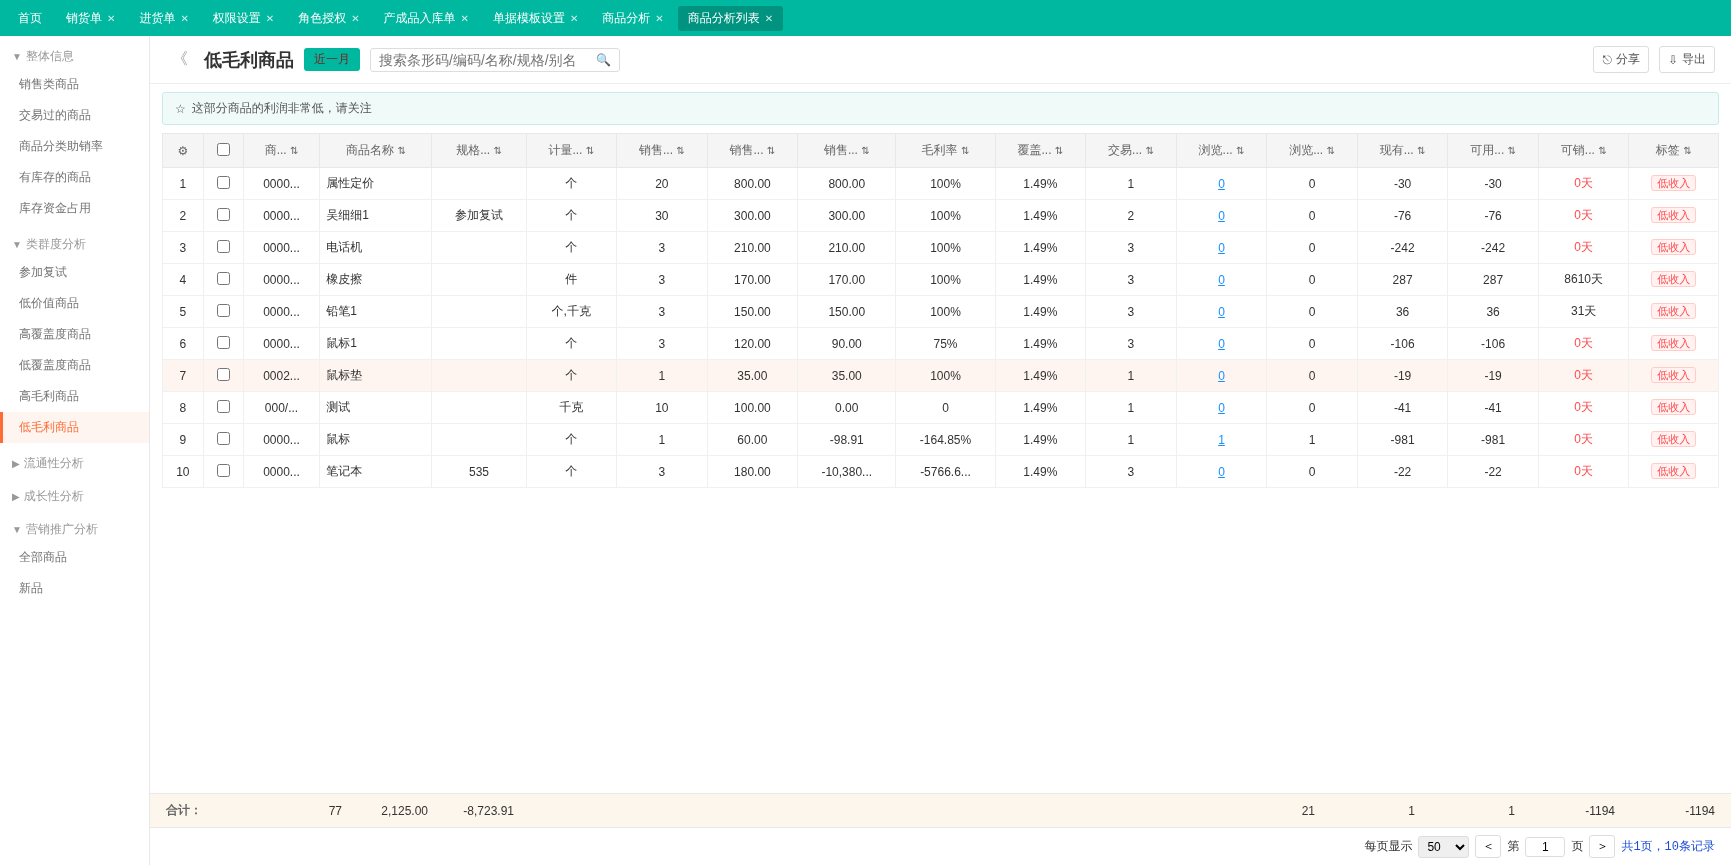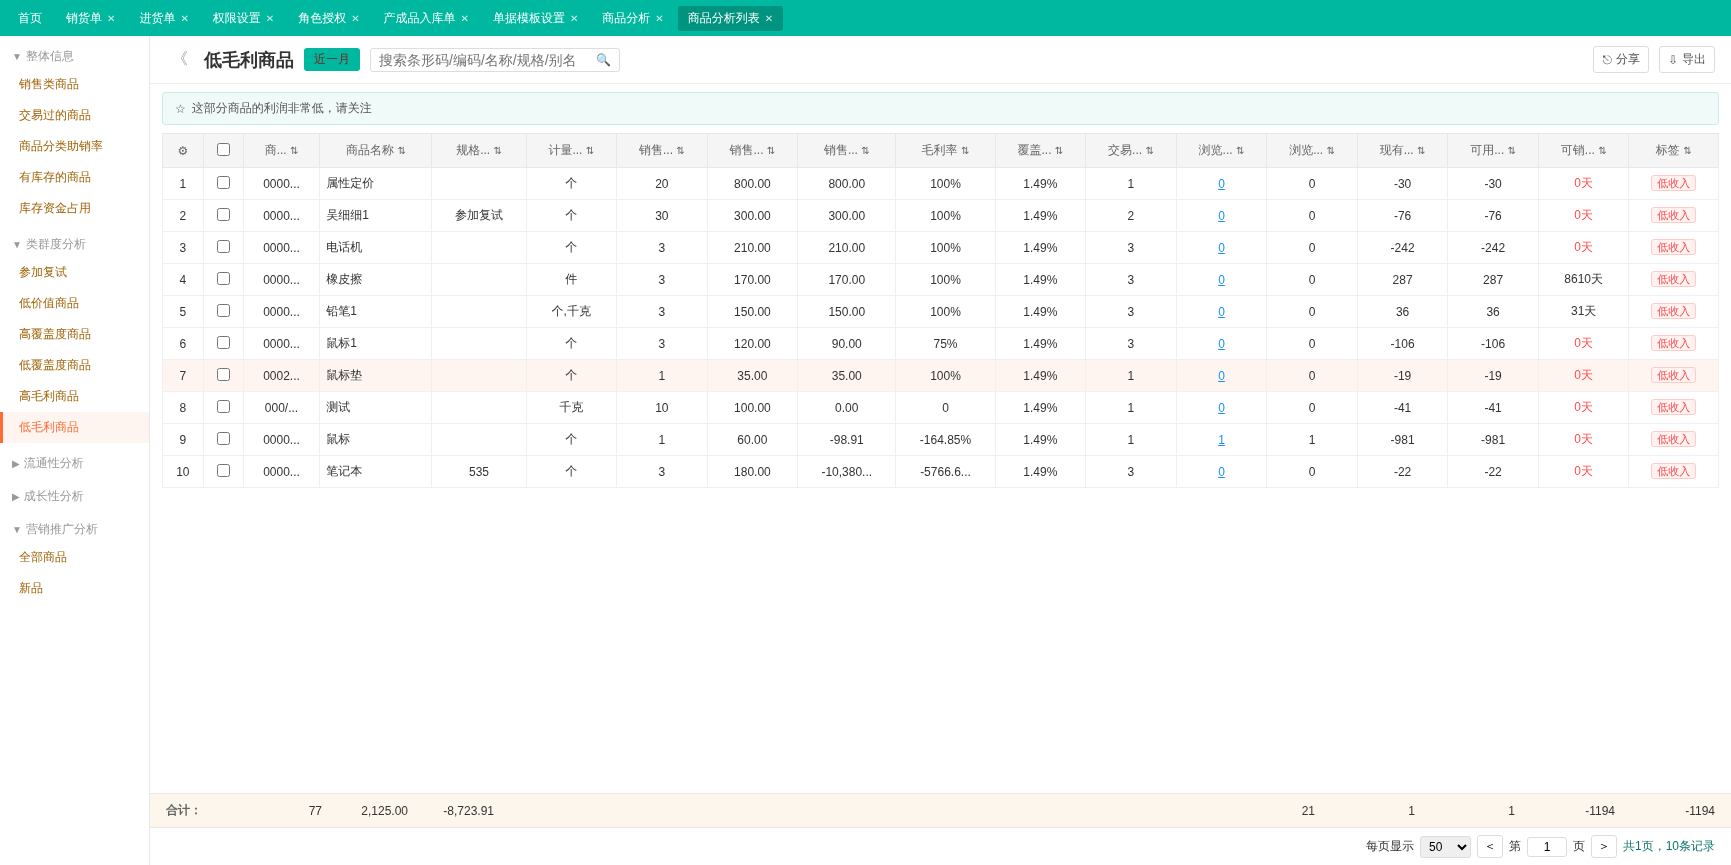--- a/index.html
+++ b/index.html
@@ -45,7 +45,7 @@
     .sidebar-item {
       padding: 7px 16px;
       cursor: pointer;
-      color: #a16207;
+      color: #737373;
       border-left: 3px solid transparent;
     }
     .sidebar-item.active {

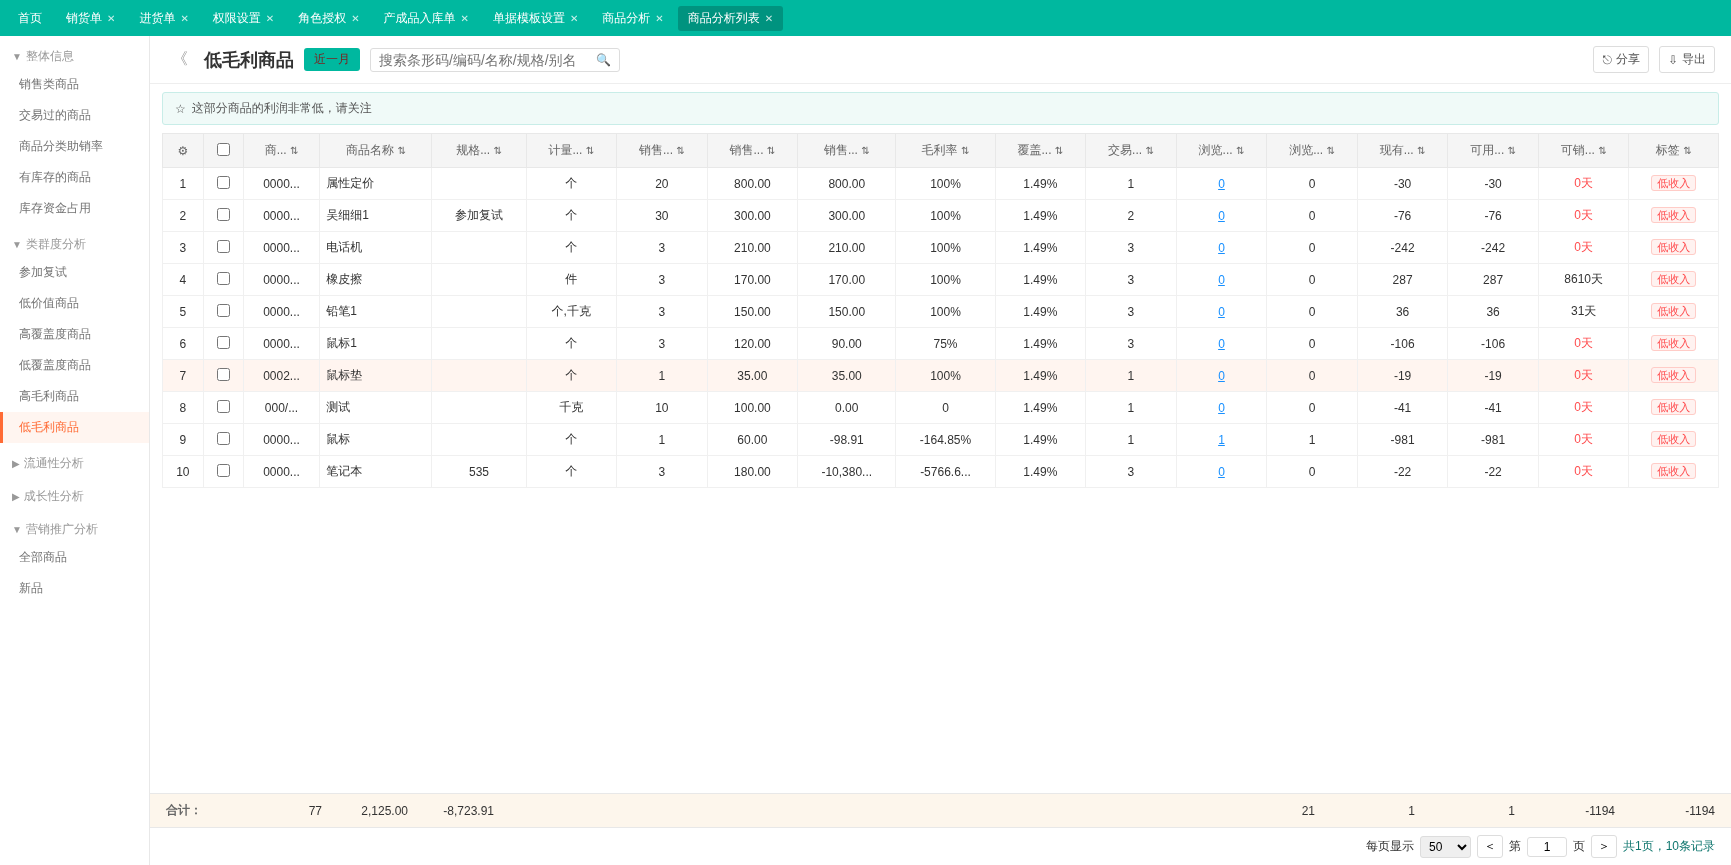--- a/index.html
+++ b/index.html
@@ -172,6 +172,7 @@
       padding: 8px 16px;
       display: flex;
       align-items: center;
+      gap: 20px;
     }
     .footer-label { color: #666; font-weight: bold; }
     .footer-cell {

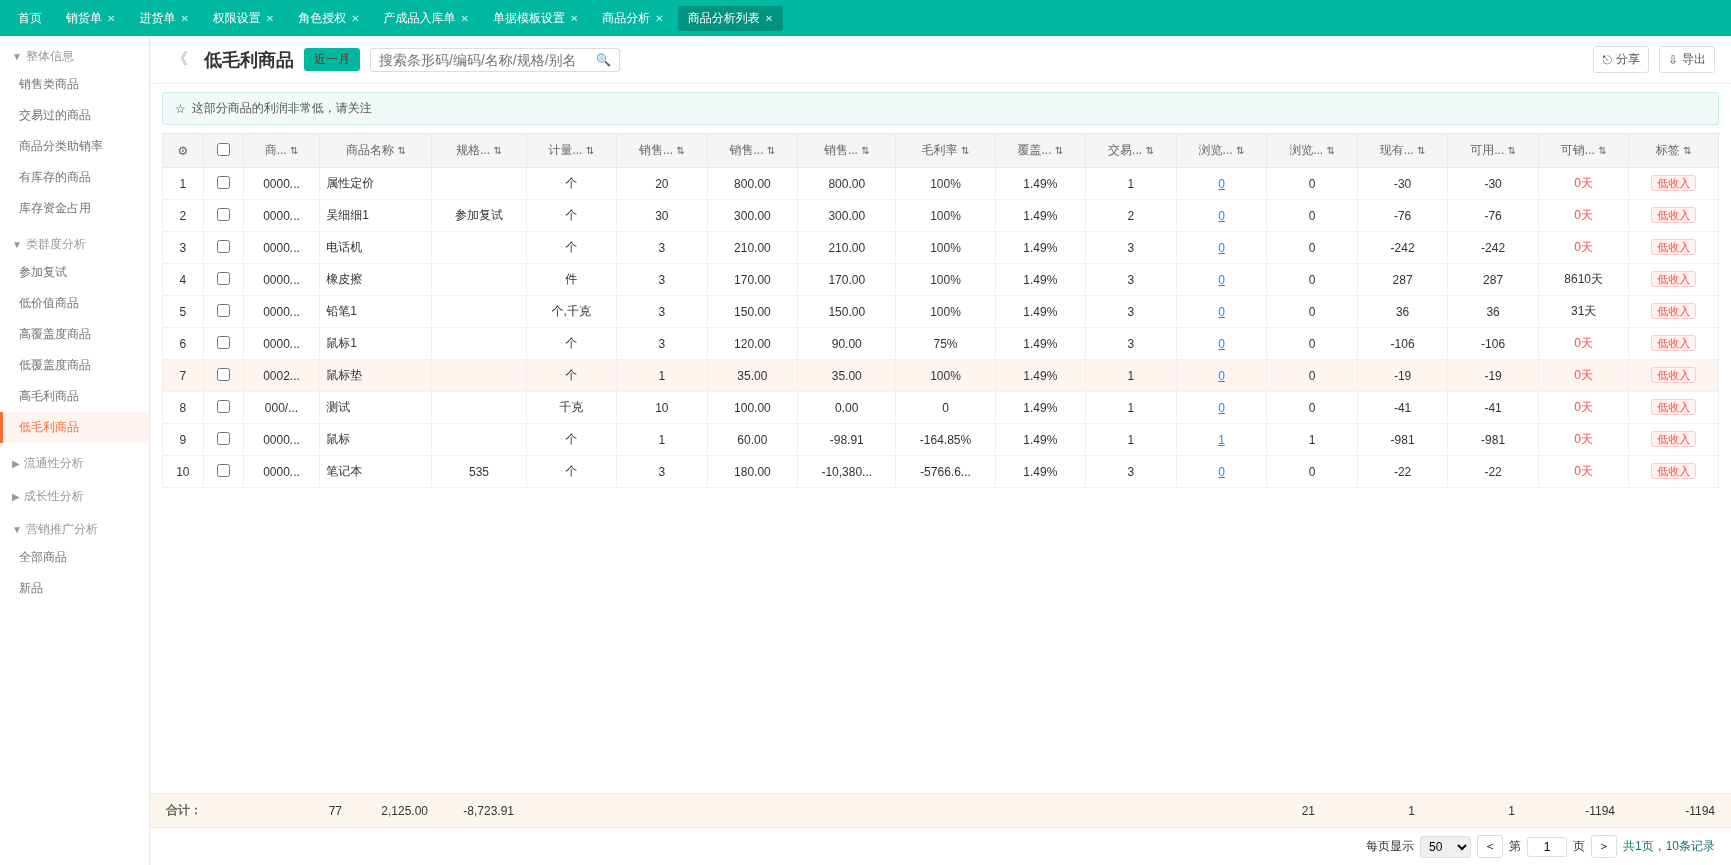--- a/index.html
+++ b/index.html
@@ -202,7 +202,7 @@
     .page-btn {
       border: 1px solid #ddd; background: #fff; padding: 2px 6px; cursor: pointer; border-radius: 3px;
     }
-    .page-total { color: #0f766e; }
+    .page-total { color: #1d4ed8; font-family: Liberation Mono, monospace; }
     .arrow-icon { font-size: 10px; }
     .collapse-btn {
       background: none; border: none; cursor: pointer; color: #999; font-size: 16px; padding: 2px 6px;

